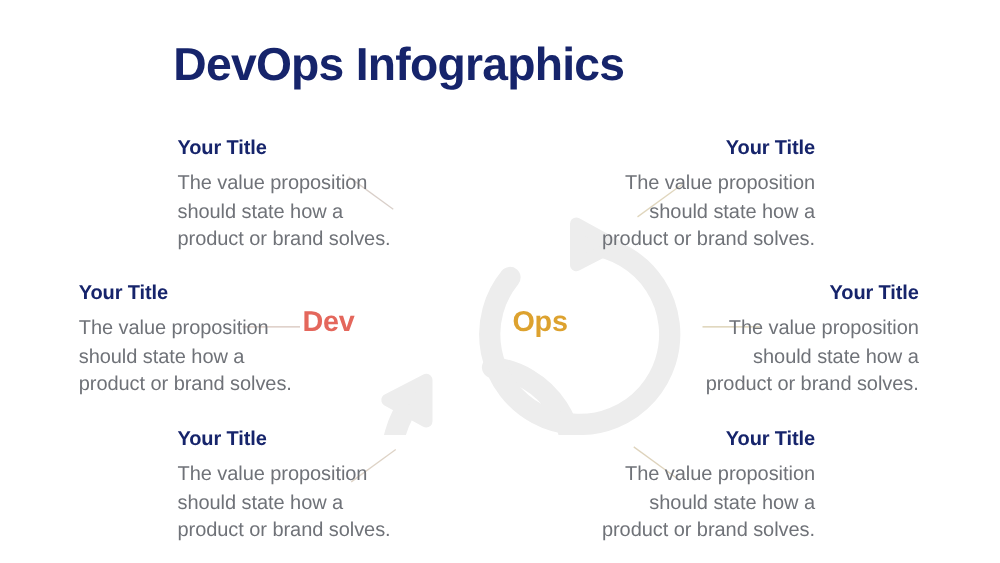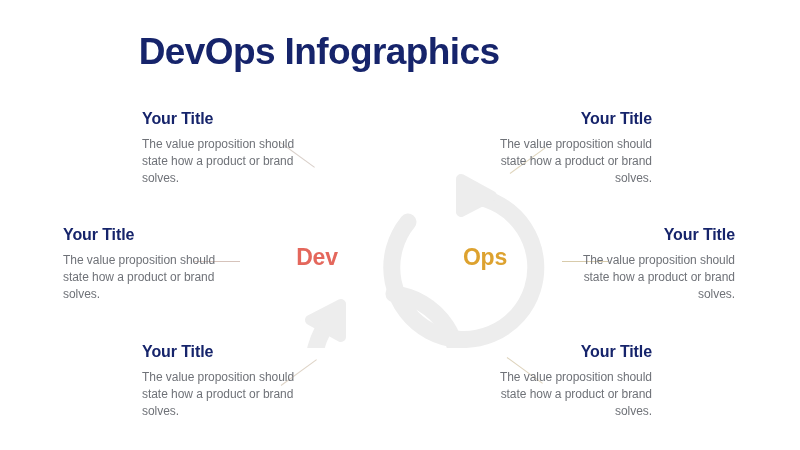--- a/index.html
+++ b/index.html
@@ -89,7 +89,7 @@
     margin-bottom: 8px;
   }
   .item .item-body {
-    font-size: 12px;
+    font-size: 16px;
     color: #6f7278;
     line-height: 1.42;
     letter-spacing: -0.05px;

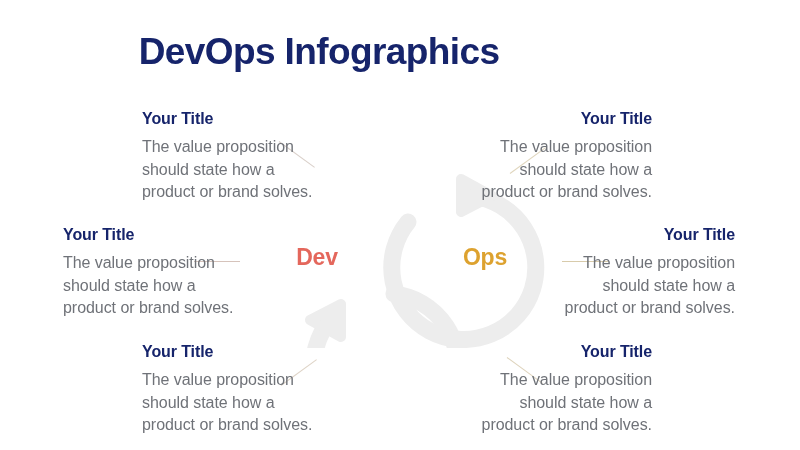--- a/index.html
+++ b/index.html
@@ -58,7 +58,7 @@
     left: 0;
     top: 76px;
     width: 150px;
-    text-align: center;
+    text-align: left;
     color: #e4675c;
   }
   #ops-label {

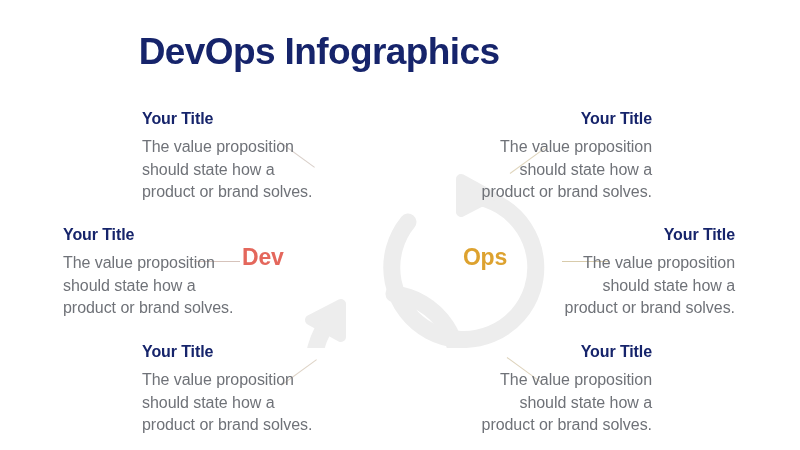--- a/index.html
+++ b/index.html
@@ -65,7 +65,6 @@
     left: 168px;
     top: 76px;
     width: 150px;
-    text-align: center;
     color: #dda22f;
   }
 

